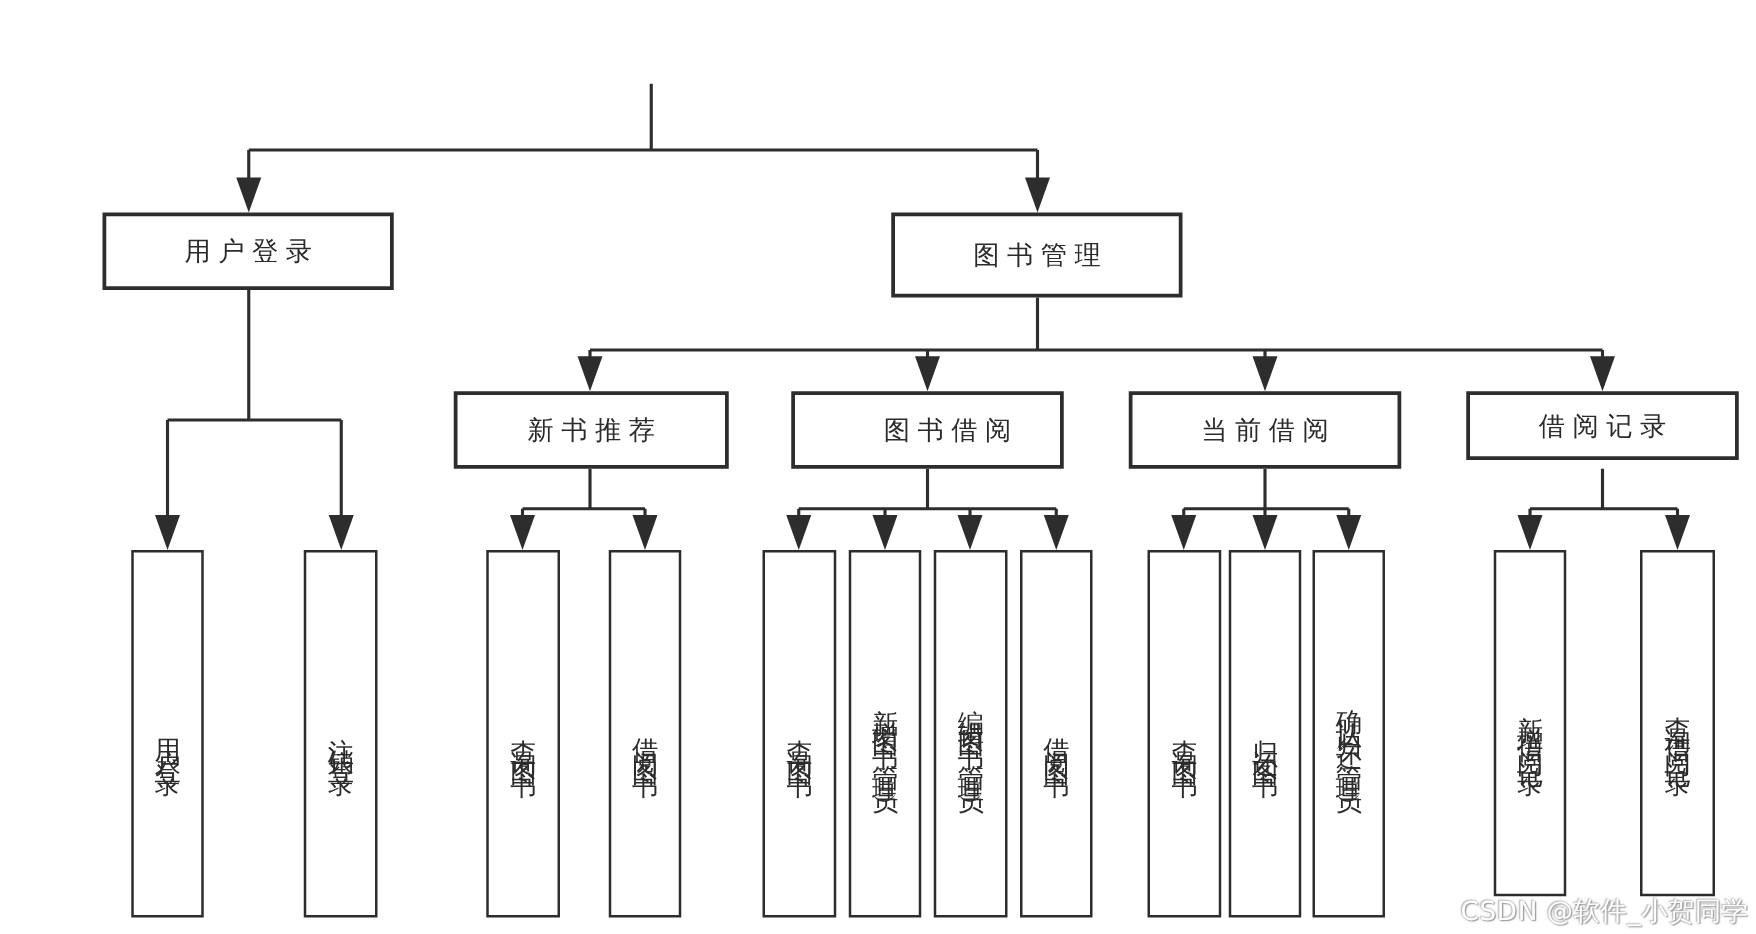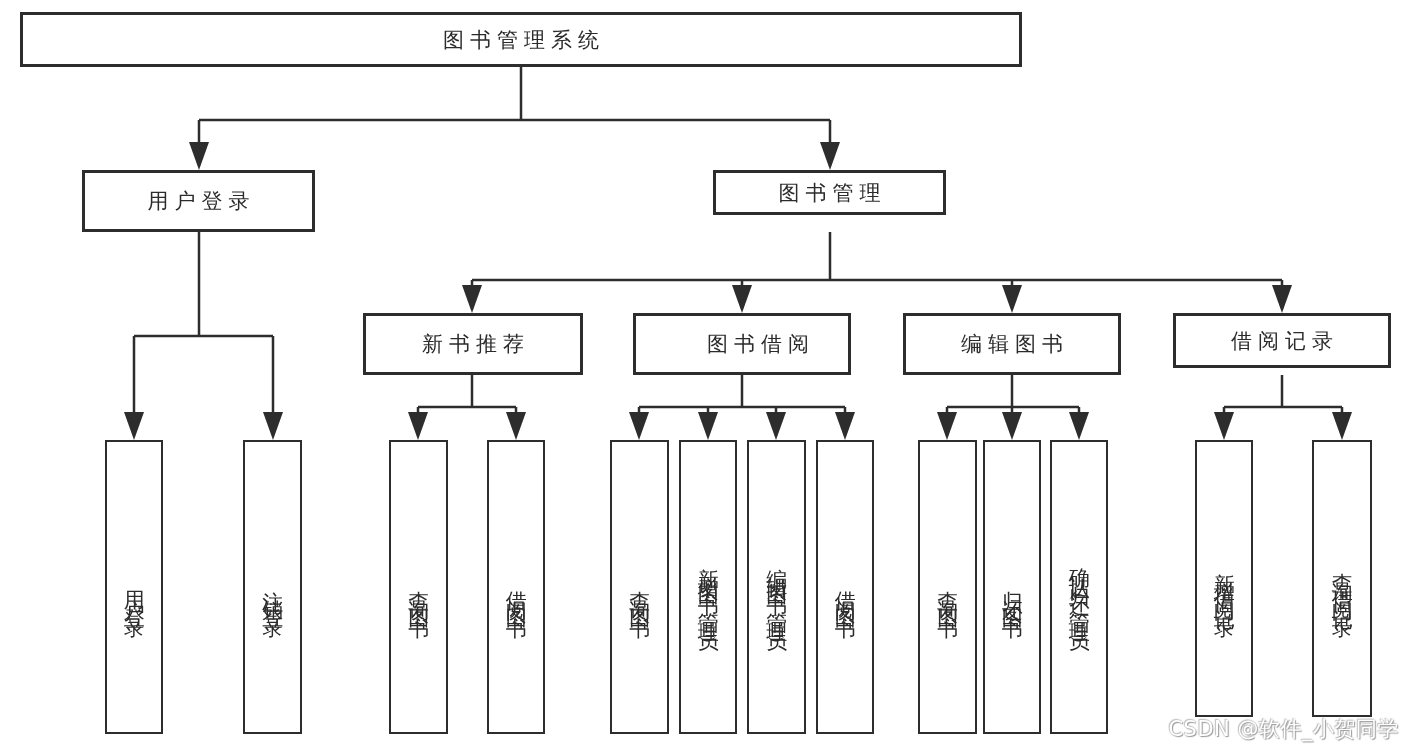--- a/index.html
+++ b/index.html
@@ -94,9 +94,6 @@
     </g>
   </svg>
 
-  <div class="node h" style="left:20px; top:12px; width:1002px; height:55px;">
-    <span>图书管理系统</span>
-  </div>
 
   <div class="node h" style="left:82px; top:170px; width:233px; height:62px;">
     <span>用户登录</span>

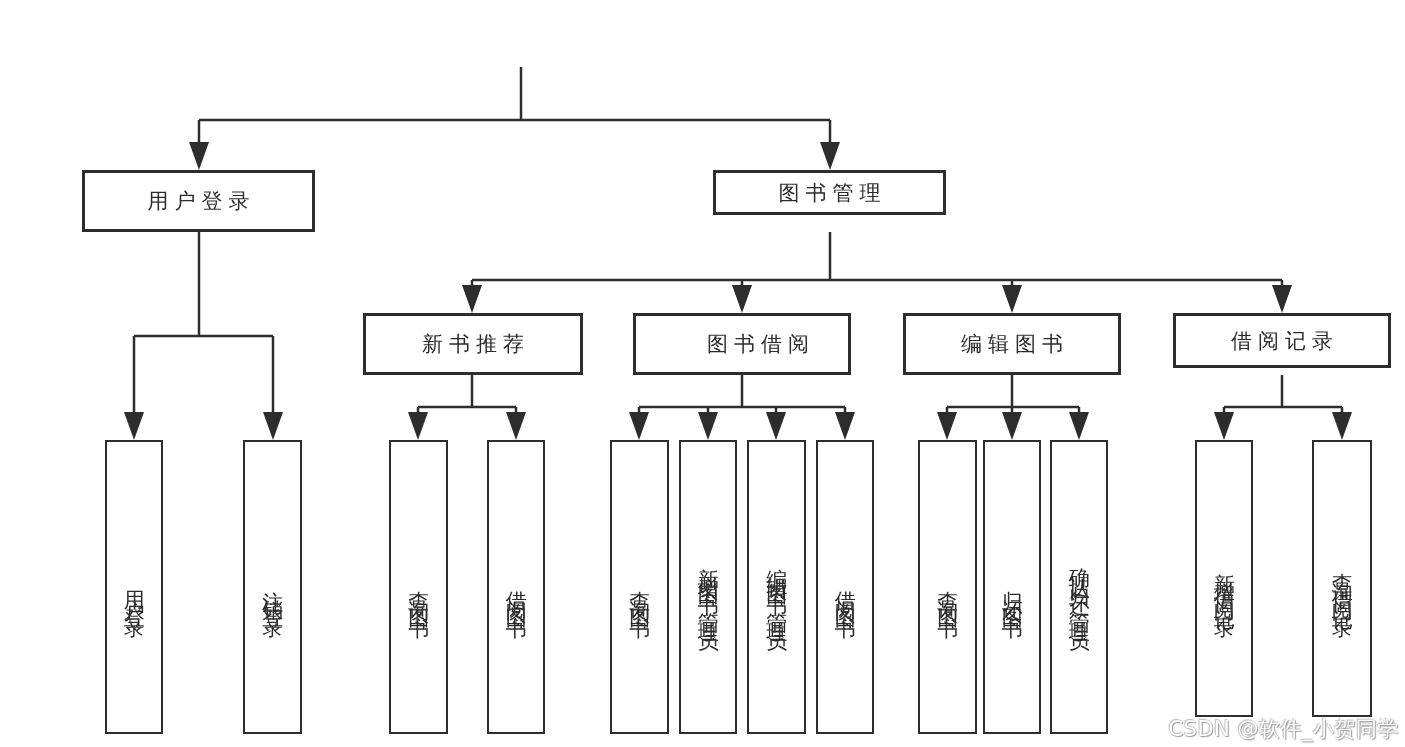--- a/index.html
+++ b/index.html
@@ -98,7 +98,7 @@
   <div class="node h" style="left:82px; top:170px; width:233px; height:62px;">
     <span>用户登录</span>
   </div>
-  <div class="node h" style="left:713px; top:170px; width:233px; height:45px;">
+  <div class="node h" style="left:713px; top:170px; width:233px; height:68px;">
     <span>图书管理</span>
   </div>
 

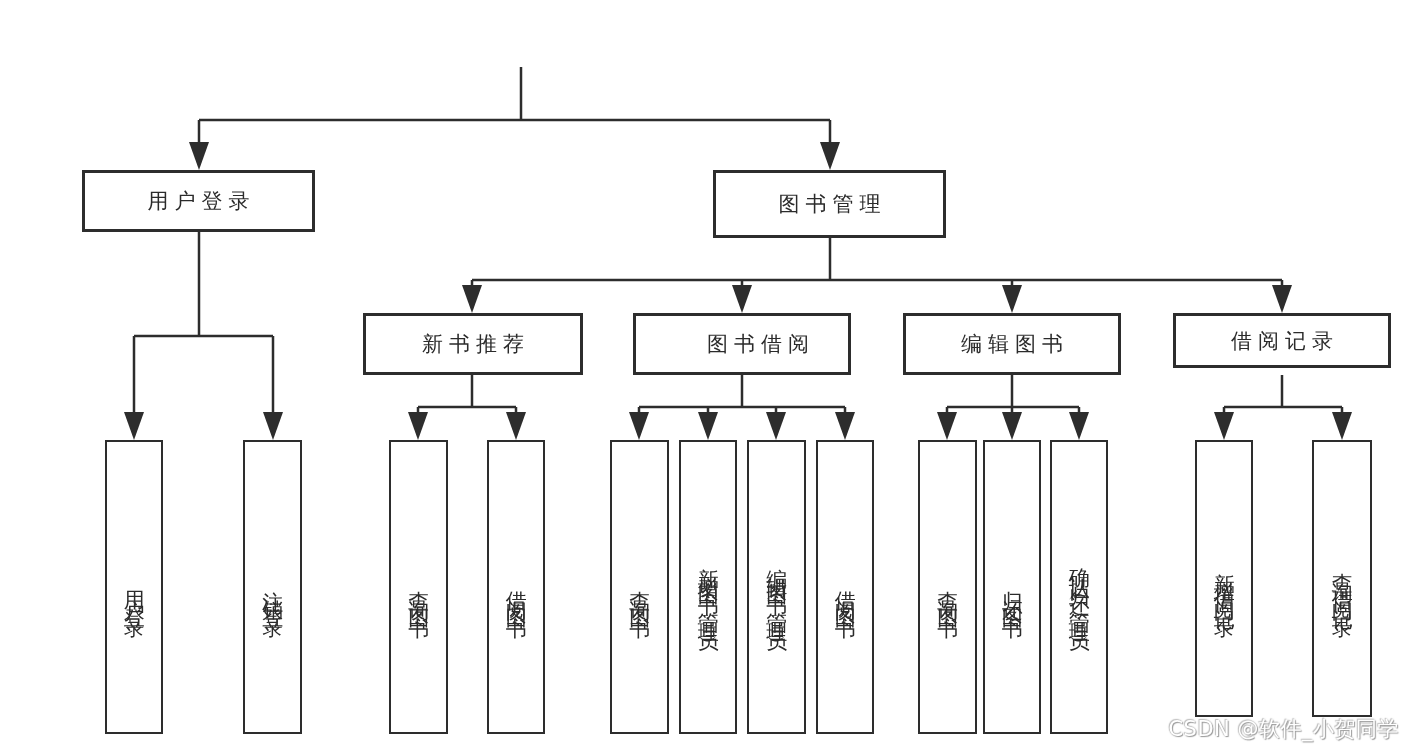--- a/index.html
+++ b/index.html
@@ -109,7 +109,7 @@
     <span>图书借阅</span>
   </div>
   <div class="node h" style="left:903px; top:313px; width:218px; height:62px;">
-    <span>编辑图书</span>
+    <span>当前借阅</span>
   </div>
   <div class="node h" style="left:1173px; top:313px; width:218px; height:55px;">
     <span>借阅记录</span>

